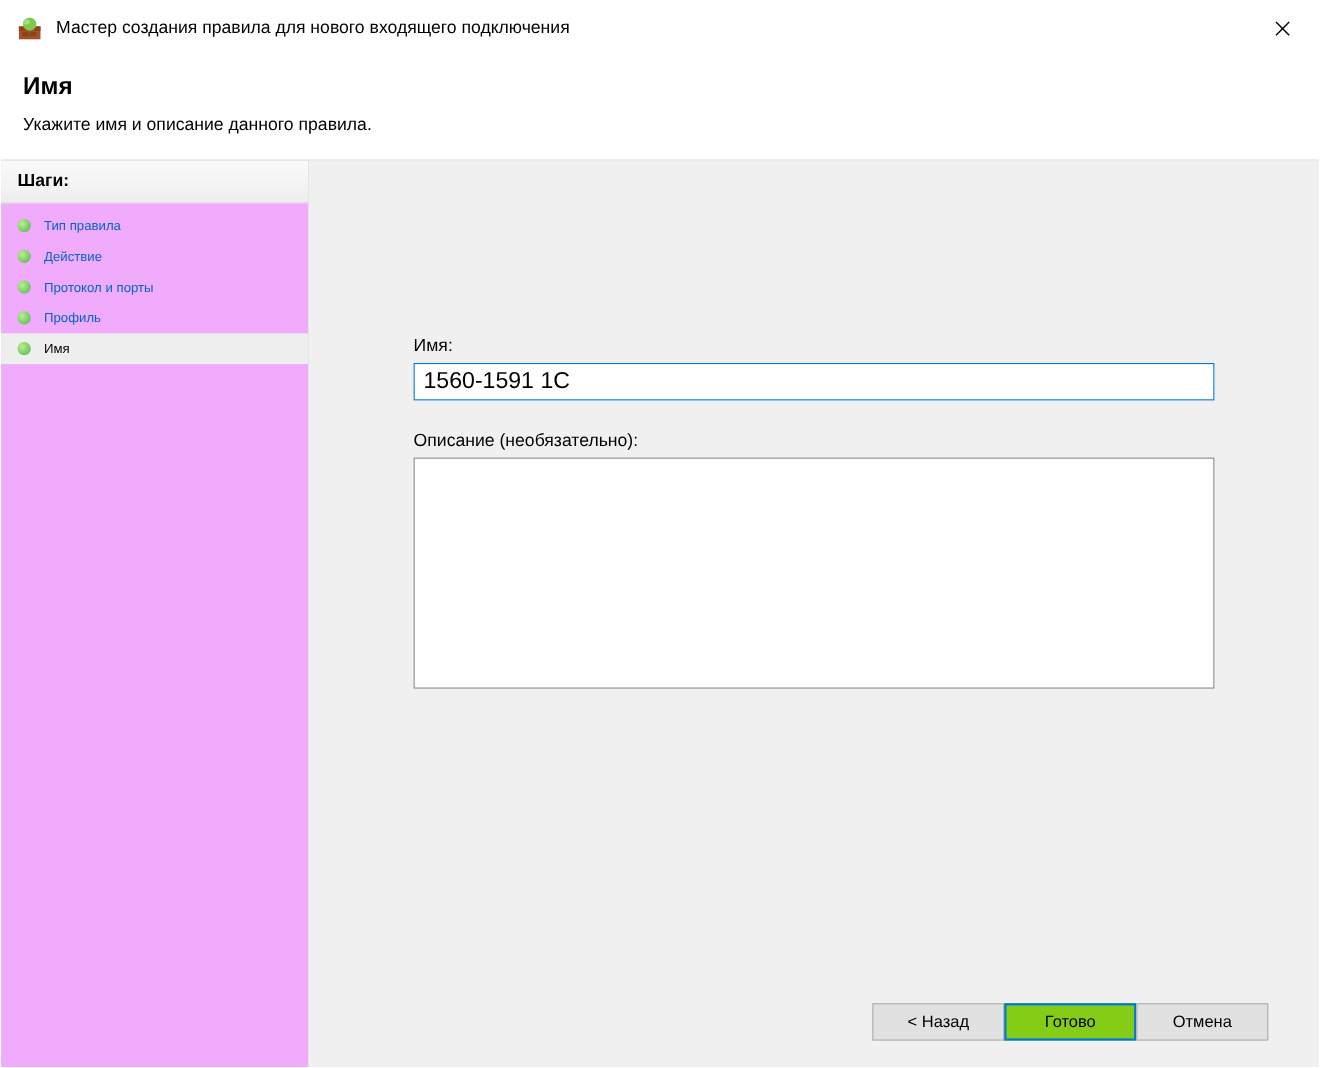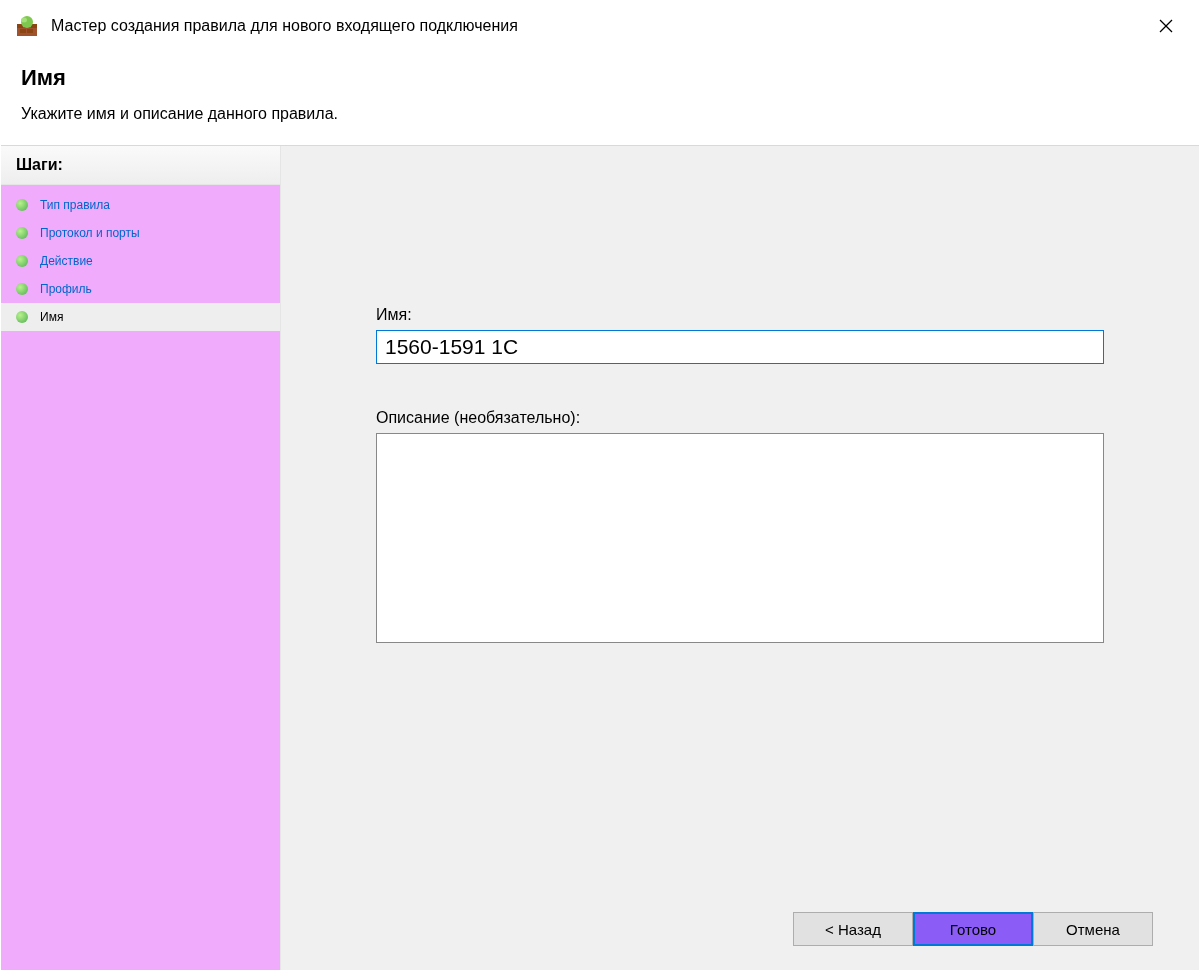--- a/index.html
+++ b/index.html
@@ -212,11 +212,11 @@
         </div>
         <div class="sidebar-item">
           <span class="step-bullet"></span>
+          <span>Действие</span>
+        </div>
+        <div class="sidebar-item">
+          <span class="step-bullet"></span>
           <span>Протокол и порты</span>
-        </div>
-        <div class="sidebar-item">
-          <span class="step-bullet"></span>
-          <span>Действие</span>
         </div>
         <div class="sidebar-item">
           <span class="step-bullet"></span>

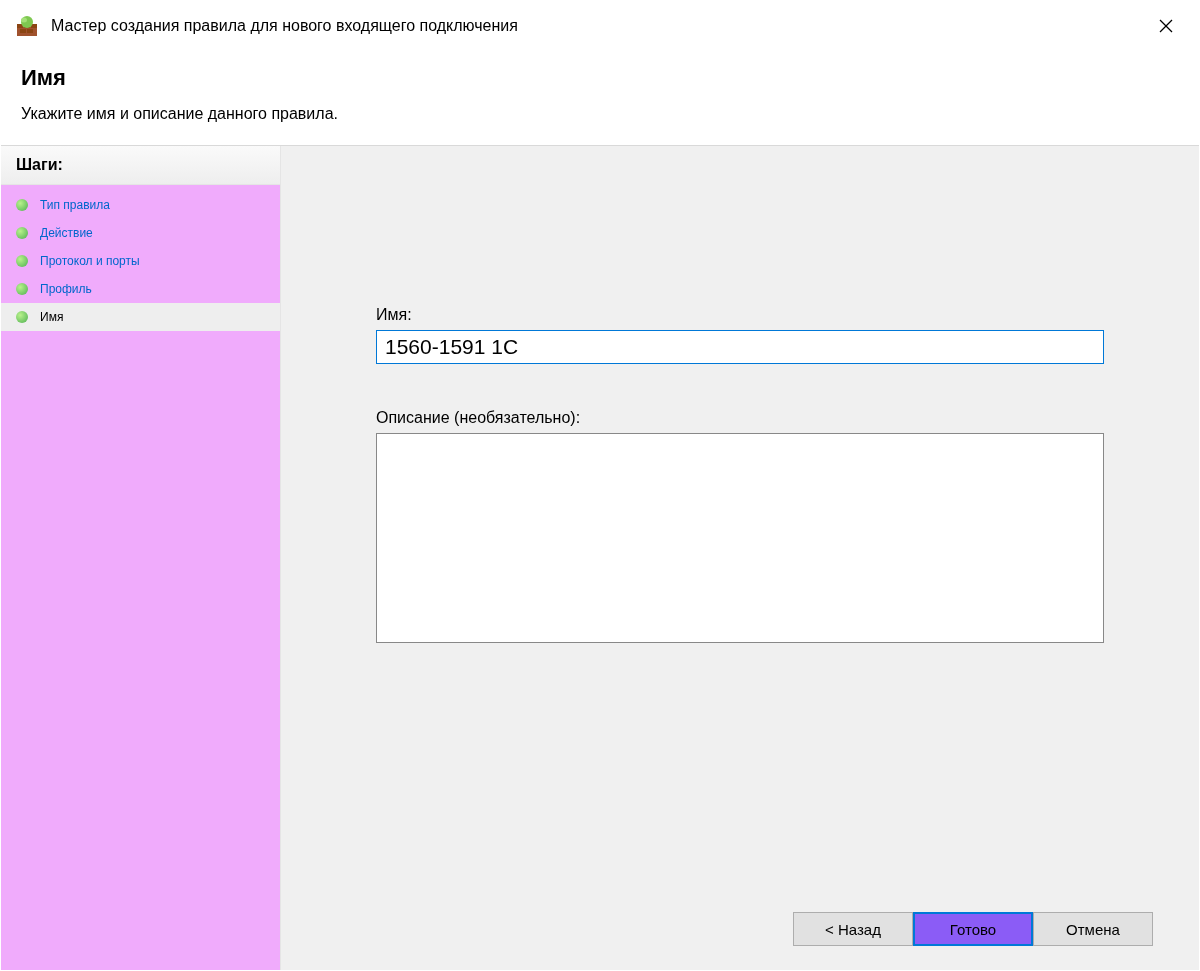--- a/index.html
+++ b/index.html
@@ -122,7 +122,7 @@
       padding: 160px 95px 20px 95px;
     }
     .form-group {
-      margin-bottom: 45px;
+      margin-bottom: 28px;
     }
     .form-label {
       display: block;

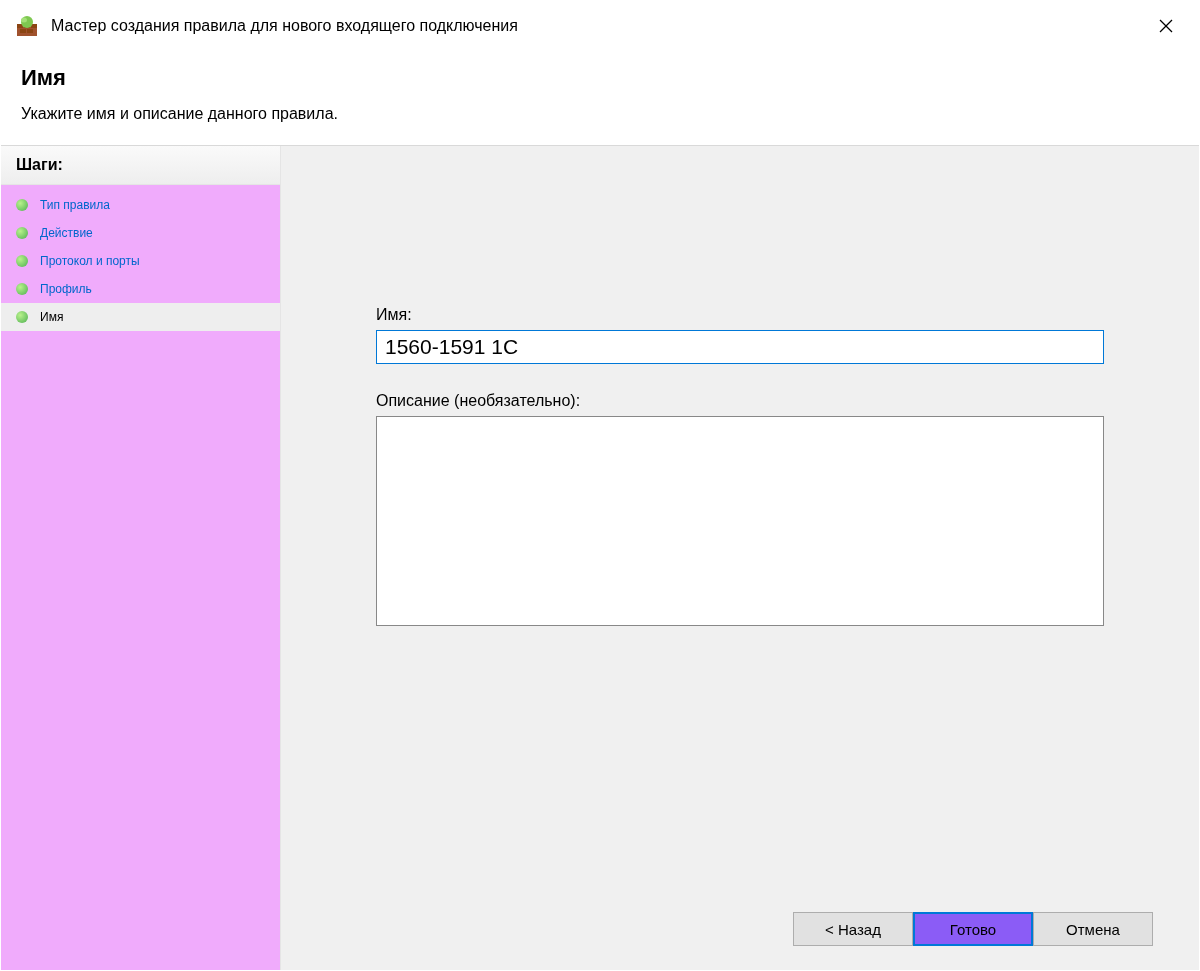--- a/index.html
+++ b/index.html
@@ -168,7 +168,7 @@
     }
     .btn.primary {
       border: 2px solid #0078d7;
-      background: #8b5cf6;
+      background: #84cc16;
     }
   </style>
 </head>

